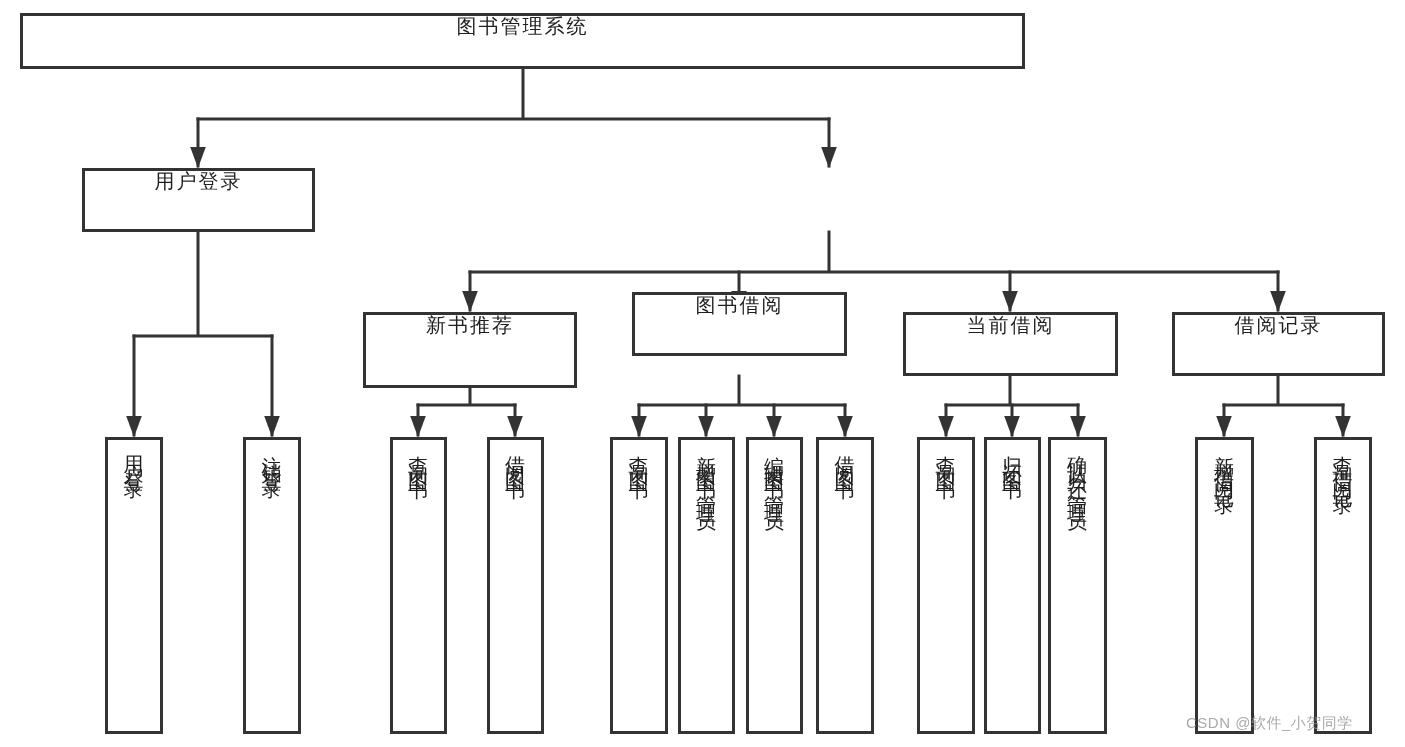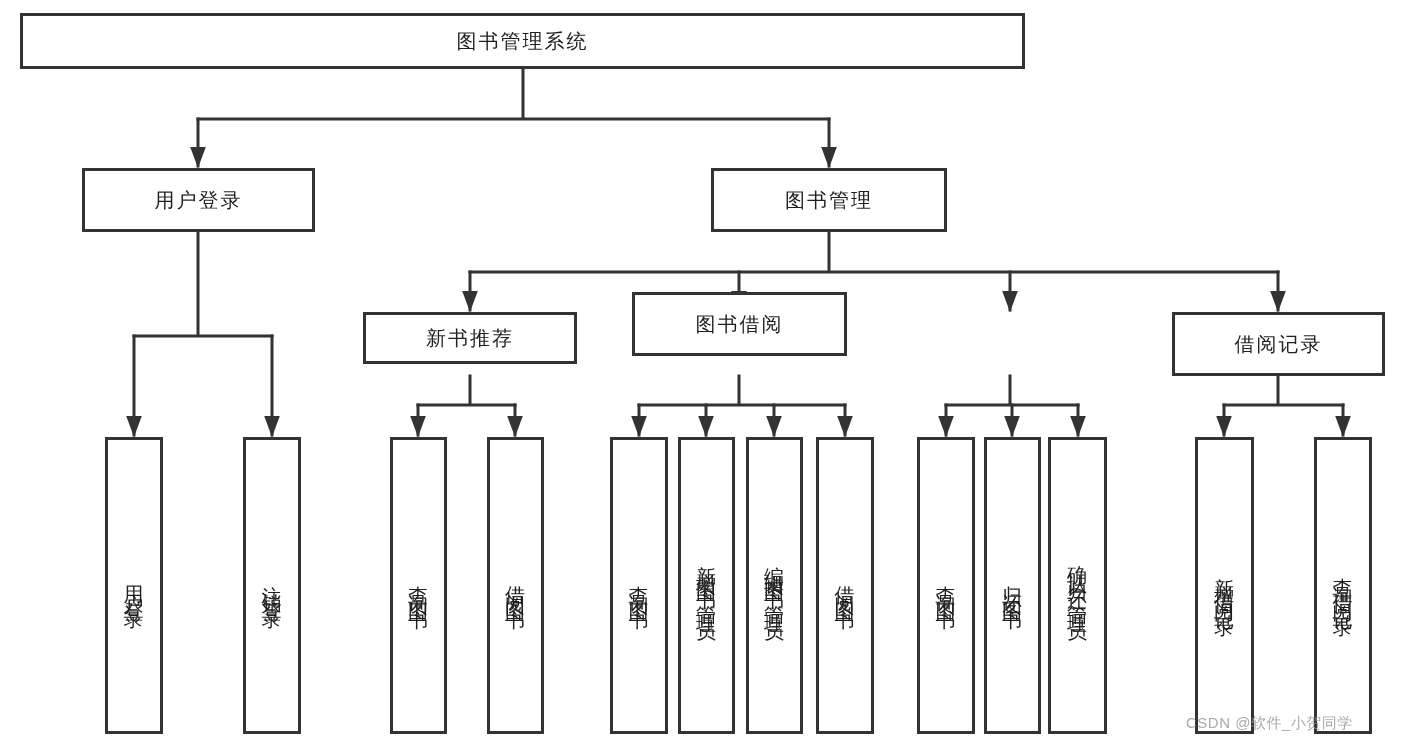--- a/index.html
+++ b/index.html
@@ -11,7 +11,7 @@
   .edge{stroke:#333333;stroke-width:3;fill:none;stroke-linecap:square;}
   .box{
     position:absolute;box-sizing:border-box;background:#ffffff;
-    border:3px solid #333333;display:flex;align-items:center;justify-content:center;
+    border:3px solid #333333;display:flex;justify-content:center;
     z-index:1;
   }
   .hlabel{

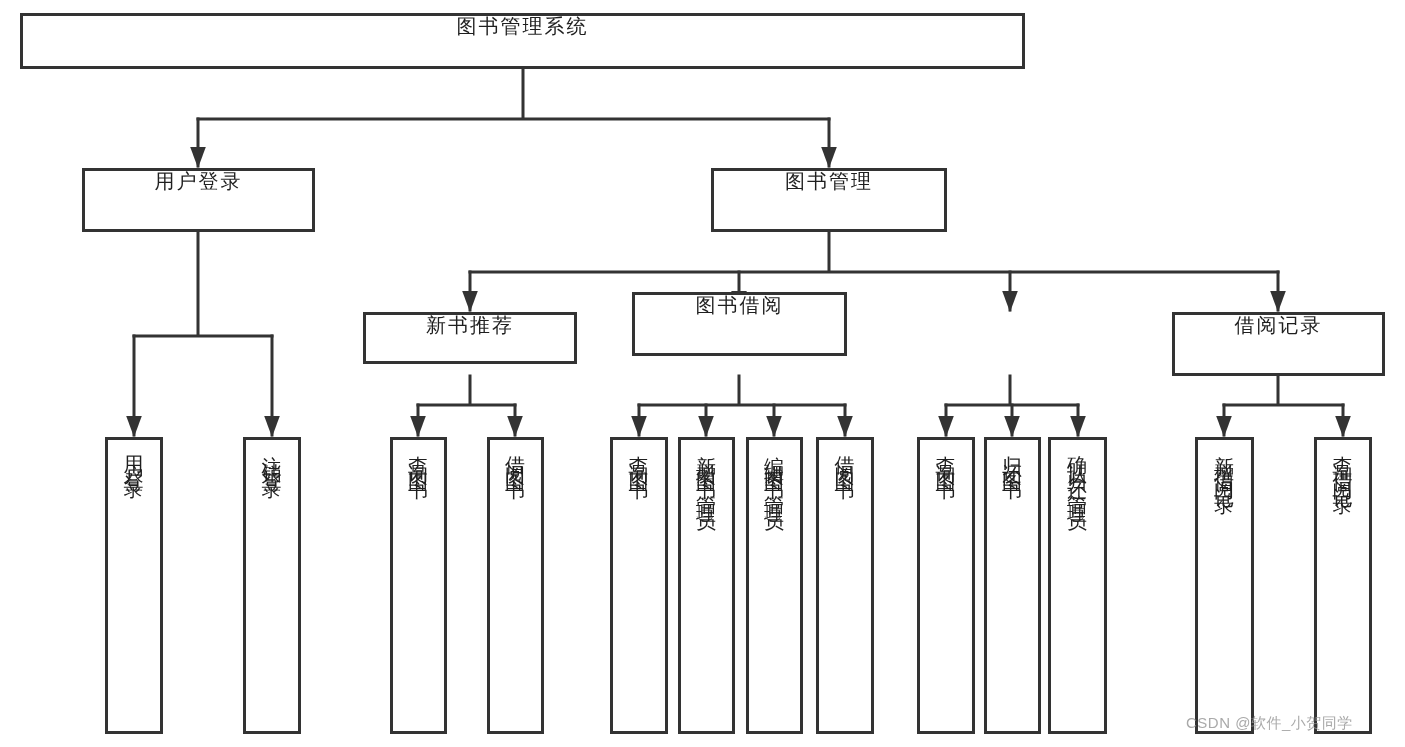--- a/index.html
+++ b/index.html
@@ -79,9 +79,6 @@
   <div class="box" style="left:82px;top:168px;width:233px;height:64px">
     <span class="hlabel">用户登录</span>
   </div>
-  <div class="box" style="left:711px;top:168px;width:236px;height:64px">
-    <span class="hlabel">图书管理</span>
-  </div>
 
   <div class="box" style="left:363px;top:312px;width:214px;height:52px">
     <span class="hlabel">新书推荐</span>

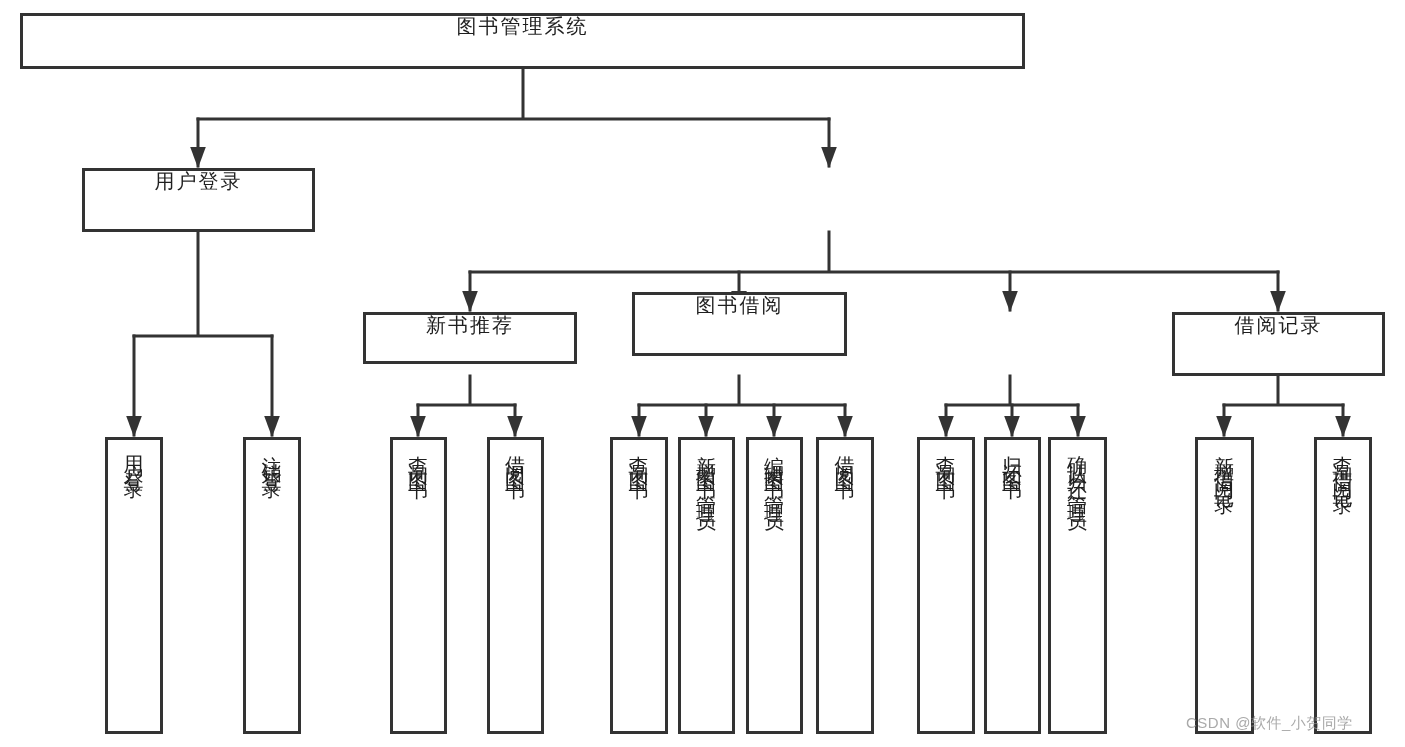--- a/index.html
+++ b/index.html
@@ -80,7 +80,7 @@
     <span class="hlabel">用户登录</span>
   </div>
 
-  <div class="box" style="left:363px;top:312px;width:214px;height:52px">
+  <div class="box" style="left:363px;top:312px;width:214px;height:76px">
     <span class="hlabel">新书推荐</span>
   </div>
   <div class="box" style="left:632px;top:292px;width:215px;height:64px">

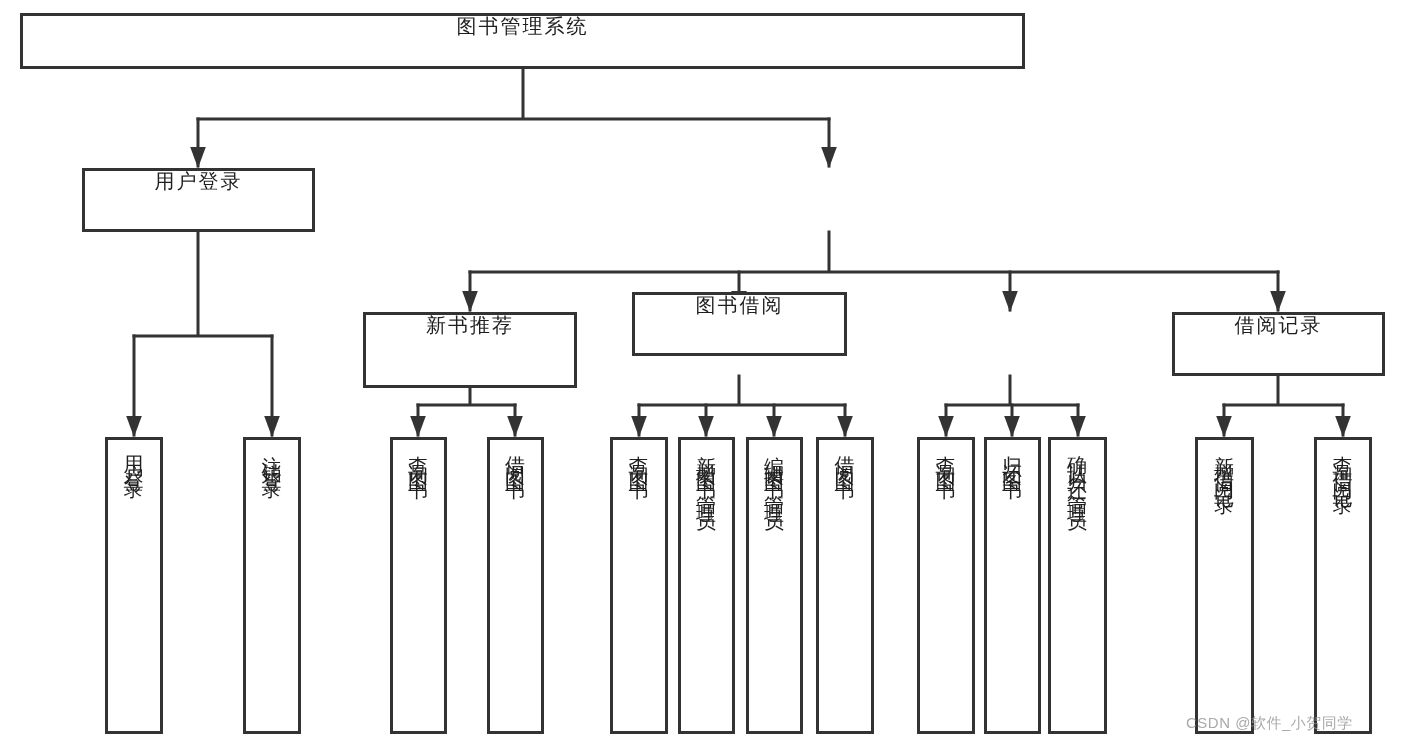--- a/index.html
+++ b/index.html
@@ -86,6 +86,9 @@
   <div class="box" style="left:632px;top:292px;width:215px;height:64px">
     <span class="hlabel">图书借阅</span>
   </div>
+  <div class="box" style="left:903px;top:312px;width:215px;height:64px">
+    <span class="hlabel">当前借阅</span>
+  </div>
   <div class="box" style="left:1172px;top:312px;width:213px;height:64px">
     <span class="hlabel">借阅记录</span>
   </div>

